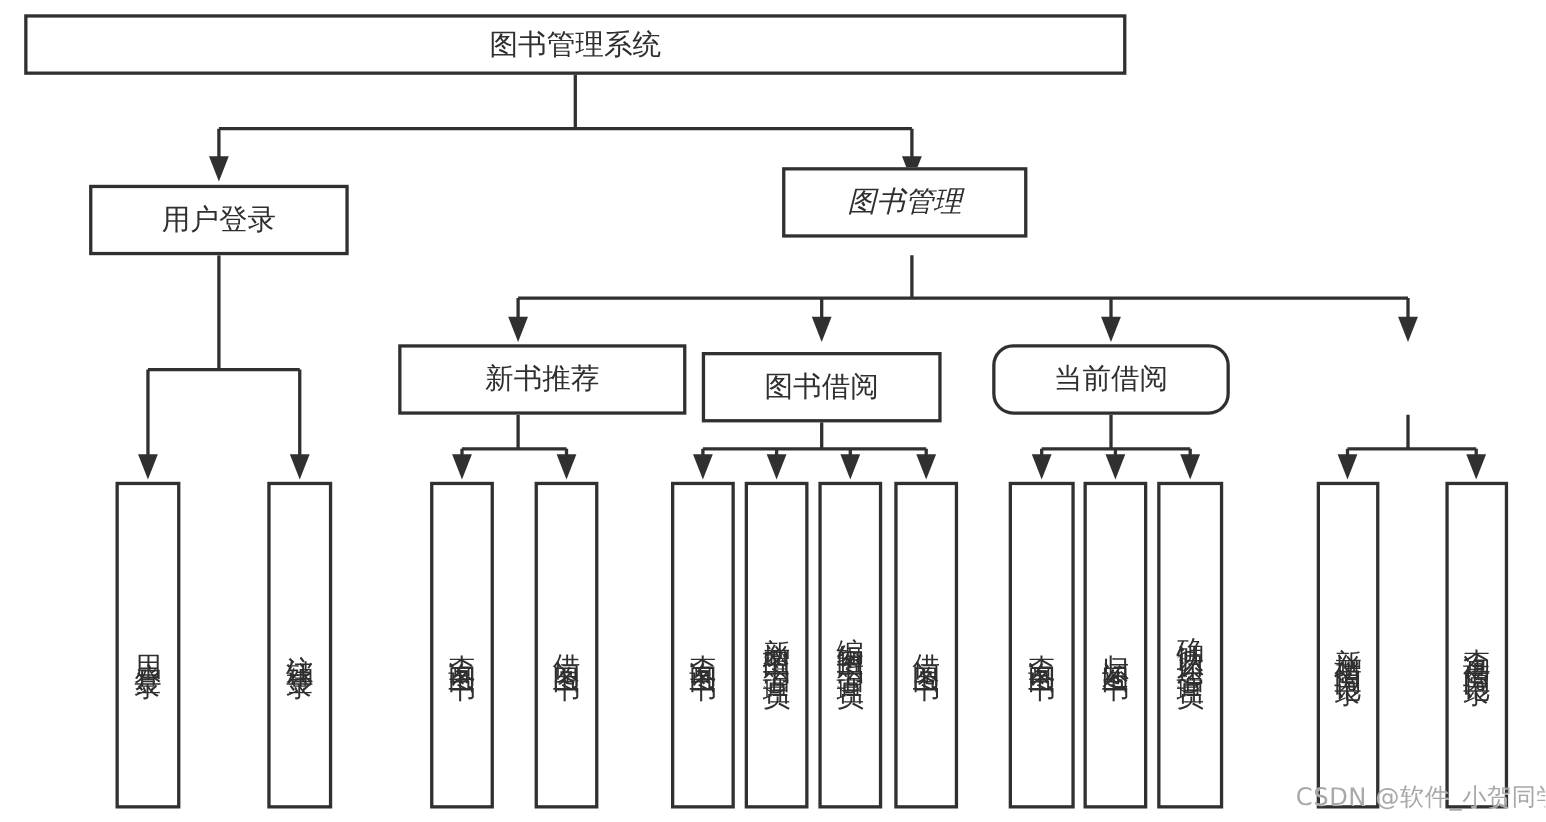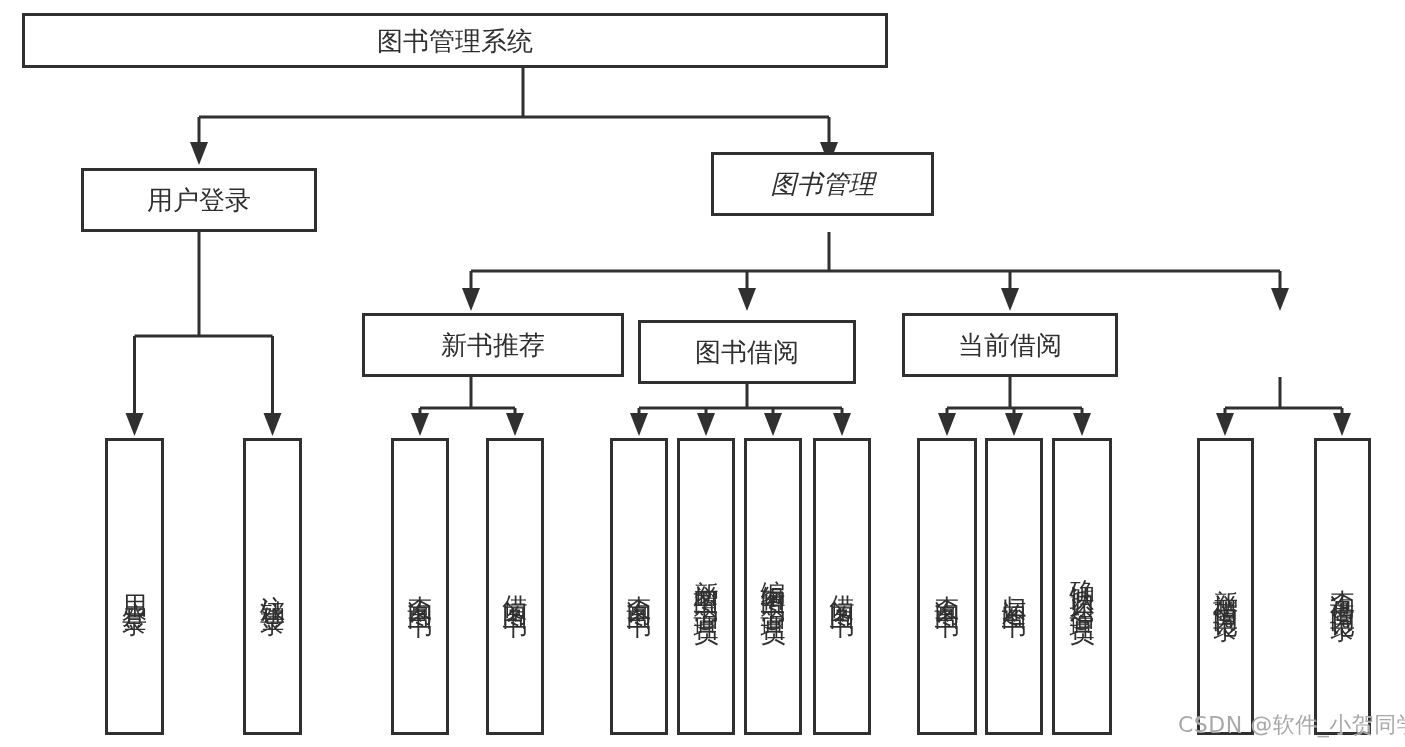--- a/index.html
+++ b/index.html
@@ -91,7 +91,7 @@
     <path class="arrow" d="M1333 413 h18 l-9 23 z"></path>
   </svg>
 
-  <div class="node root" style="left:22px;top:13px;width:866px;height:55px;">
+  <div class="node root" style="left:22px;top:13px;width:1002px;height:55px;">
     <span class="lbl">图书管理系统</span>
   </div>
 

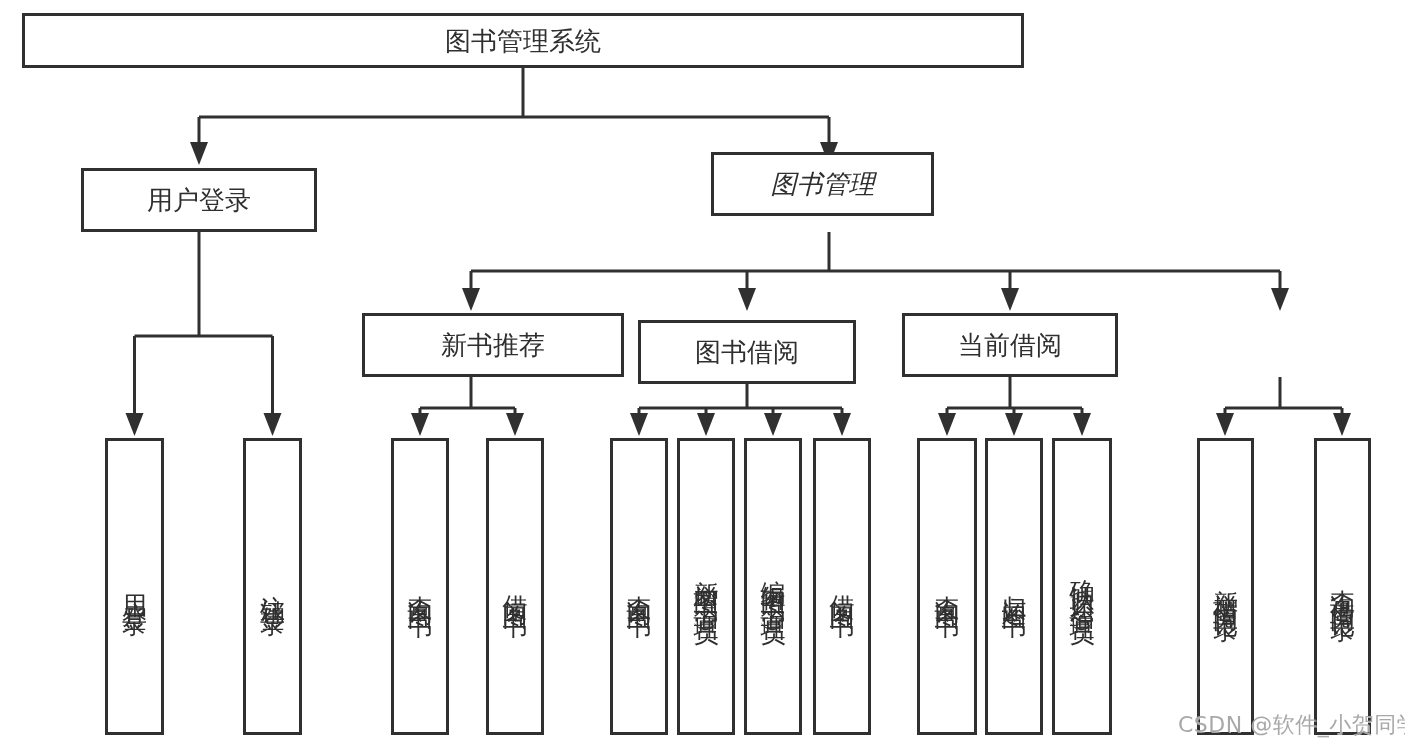--- a/index.html
+++ b/index.html
@@ -108,7 +108,7 @@
   <div class="node" style="left:638px;top:320px;width:218px;height:64px;">
     <span class="lbl">图书借阅</span>
   </div>
-  <div class="node" style="left:902px;top:313px;width:216px;height:64px;">
+  <div class="node" style="left:902px;top:313px;width:216px;height:64px;border-radius:19px;">
     <span class="lbl">当前借阅</span>
   </div>
 

